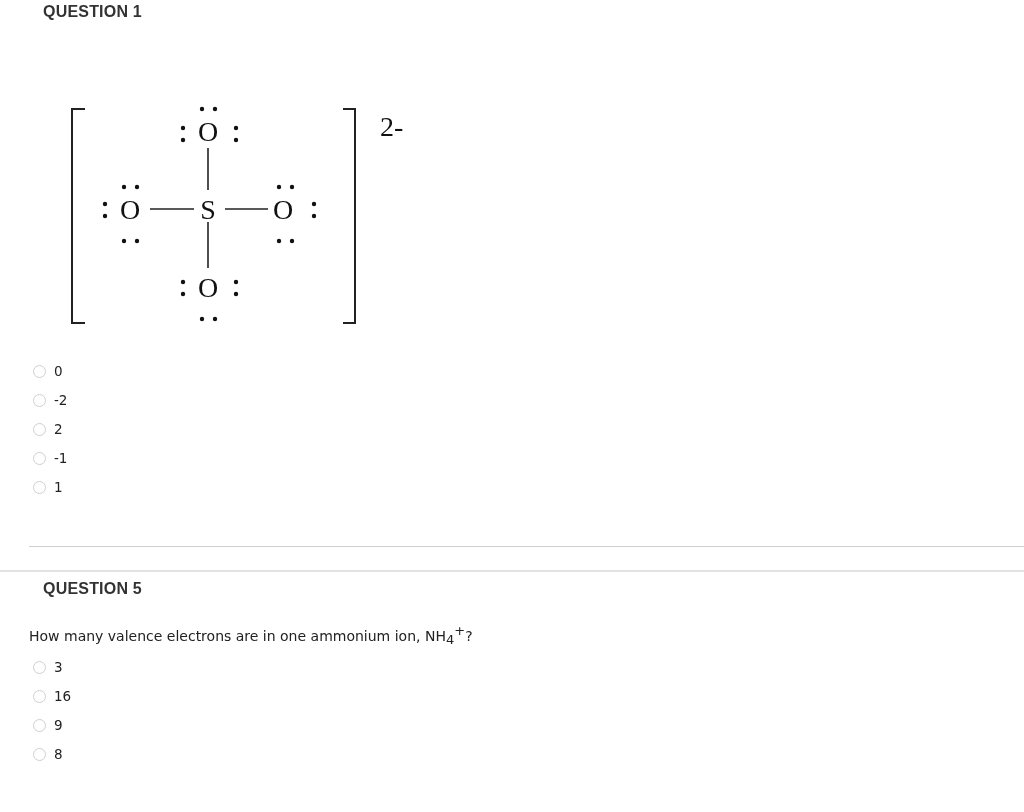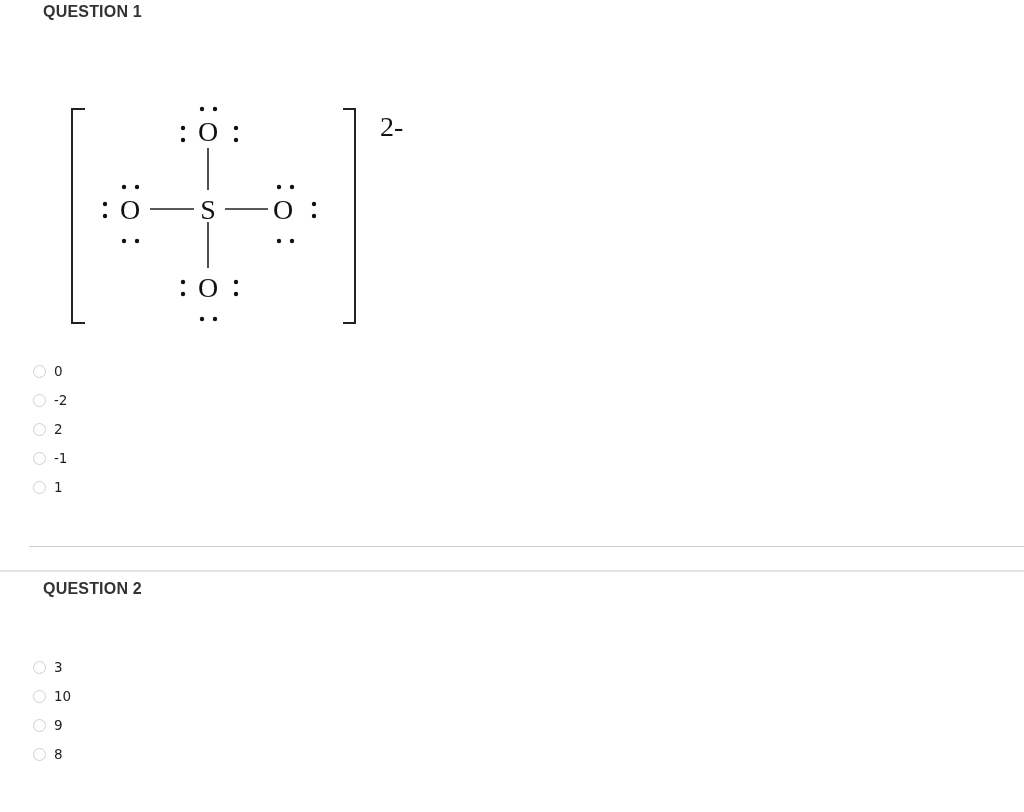--- a/index.html
+++ b/index.html
@@ -156,7 +156,7 @@
   <div class="divider-1"></div>
   <div class="divider-2"></div>
 
-  <div class="q-heading" style="left:43px; top:580px;">QUESTION 2</div>
+  <div class="q-heading" style="left:43px; top:580px;">QUESTION 5</div>
 
 
   <label class="option" style="top:657px;">

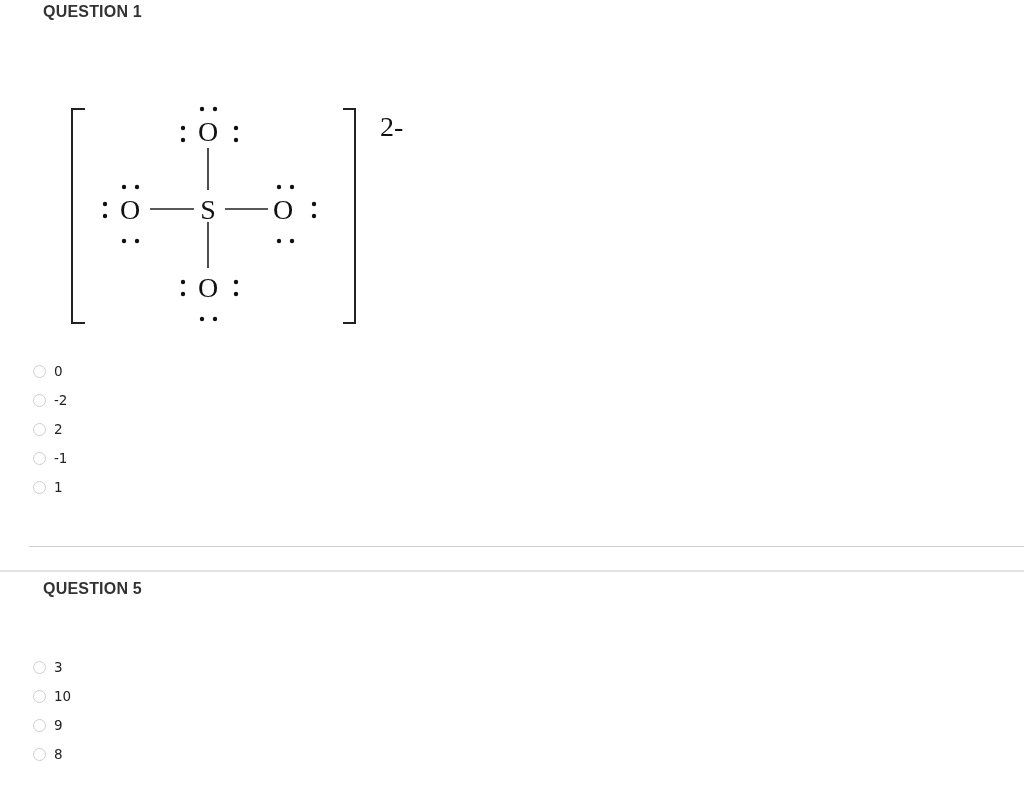--- a/index.html
+++ b/index.html
@@ -158,6 +158,7 @@
 
   <div class="q-heading" style="left:43px; top:580px;">QUESTION 5</div>
 
+  <div class="q-text" style="left:29px; top:628px;"><span>How many valence electrons are in one ammonium ion, NH</span><sub>4</sub><sup>+</sup><span>?</span></div>
 
   <label class="option" style="top:657px;">
     <span class="radio"></span>

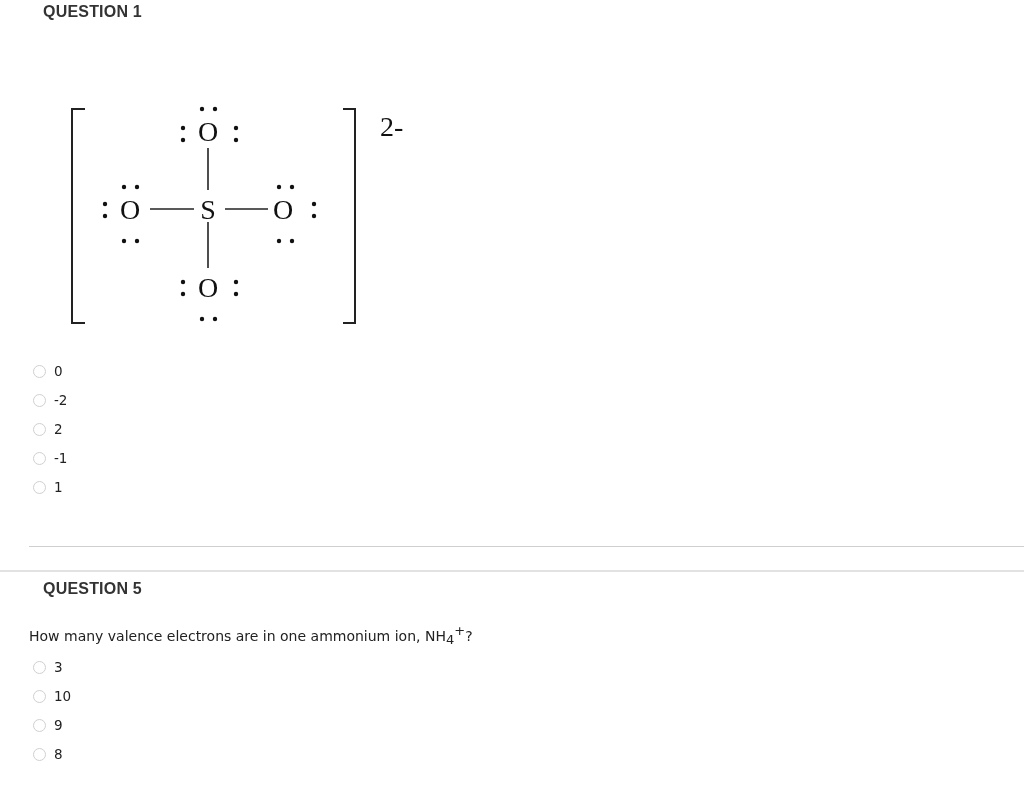--- a/index.html
+++ b/index.html
@@ -166,7 +166,7 @@
   </label>
   <label class="option" style="top:686px;">
     <span class="radio"></span>
-    <span class="opt-label">10</span>
+    <span class="opt-label">16</span>
   </label>
   <label class="option" style="top:715px;">
     <span class="radio"></span>

